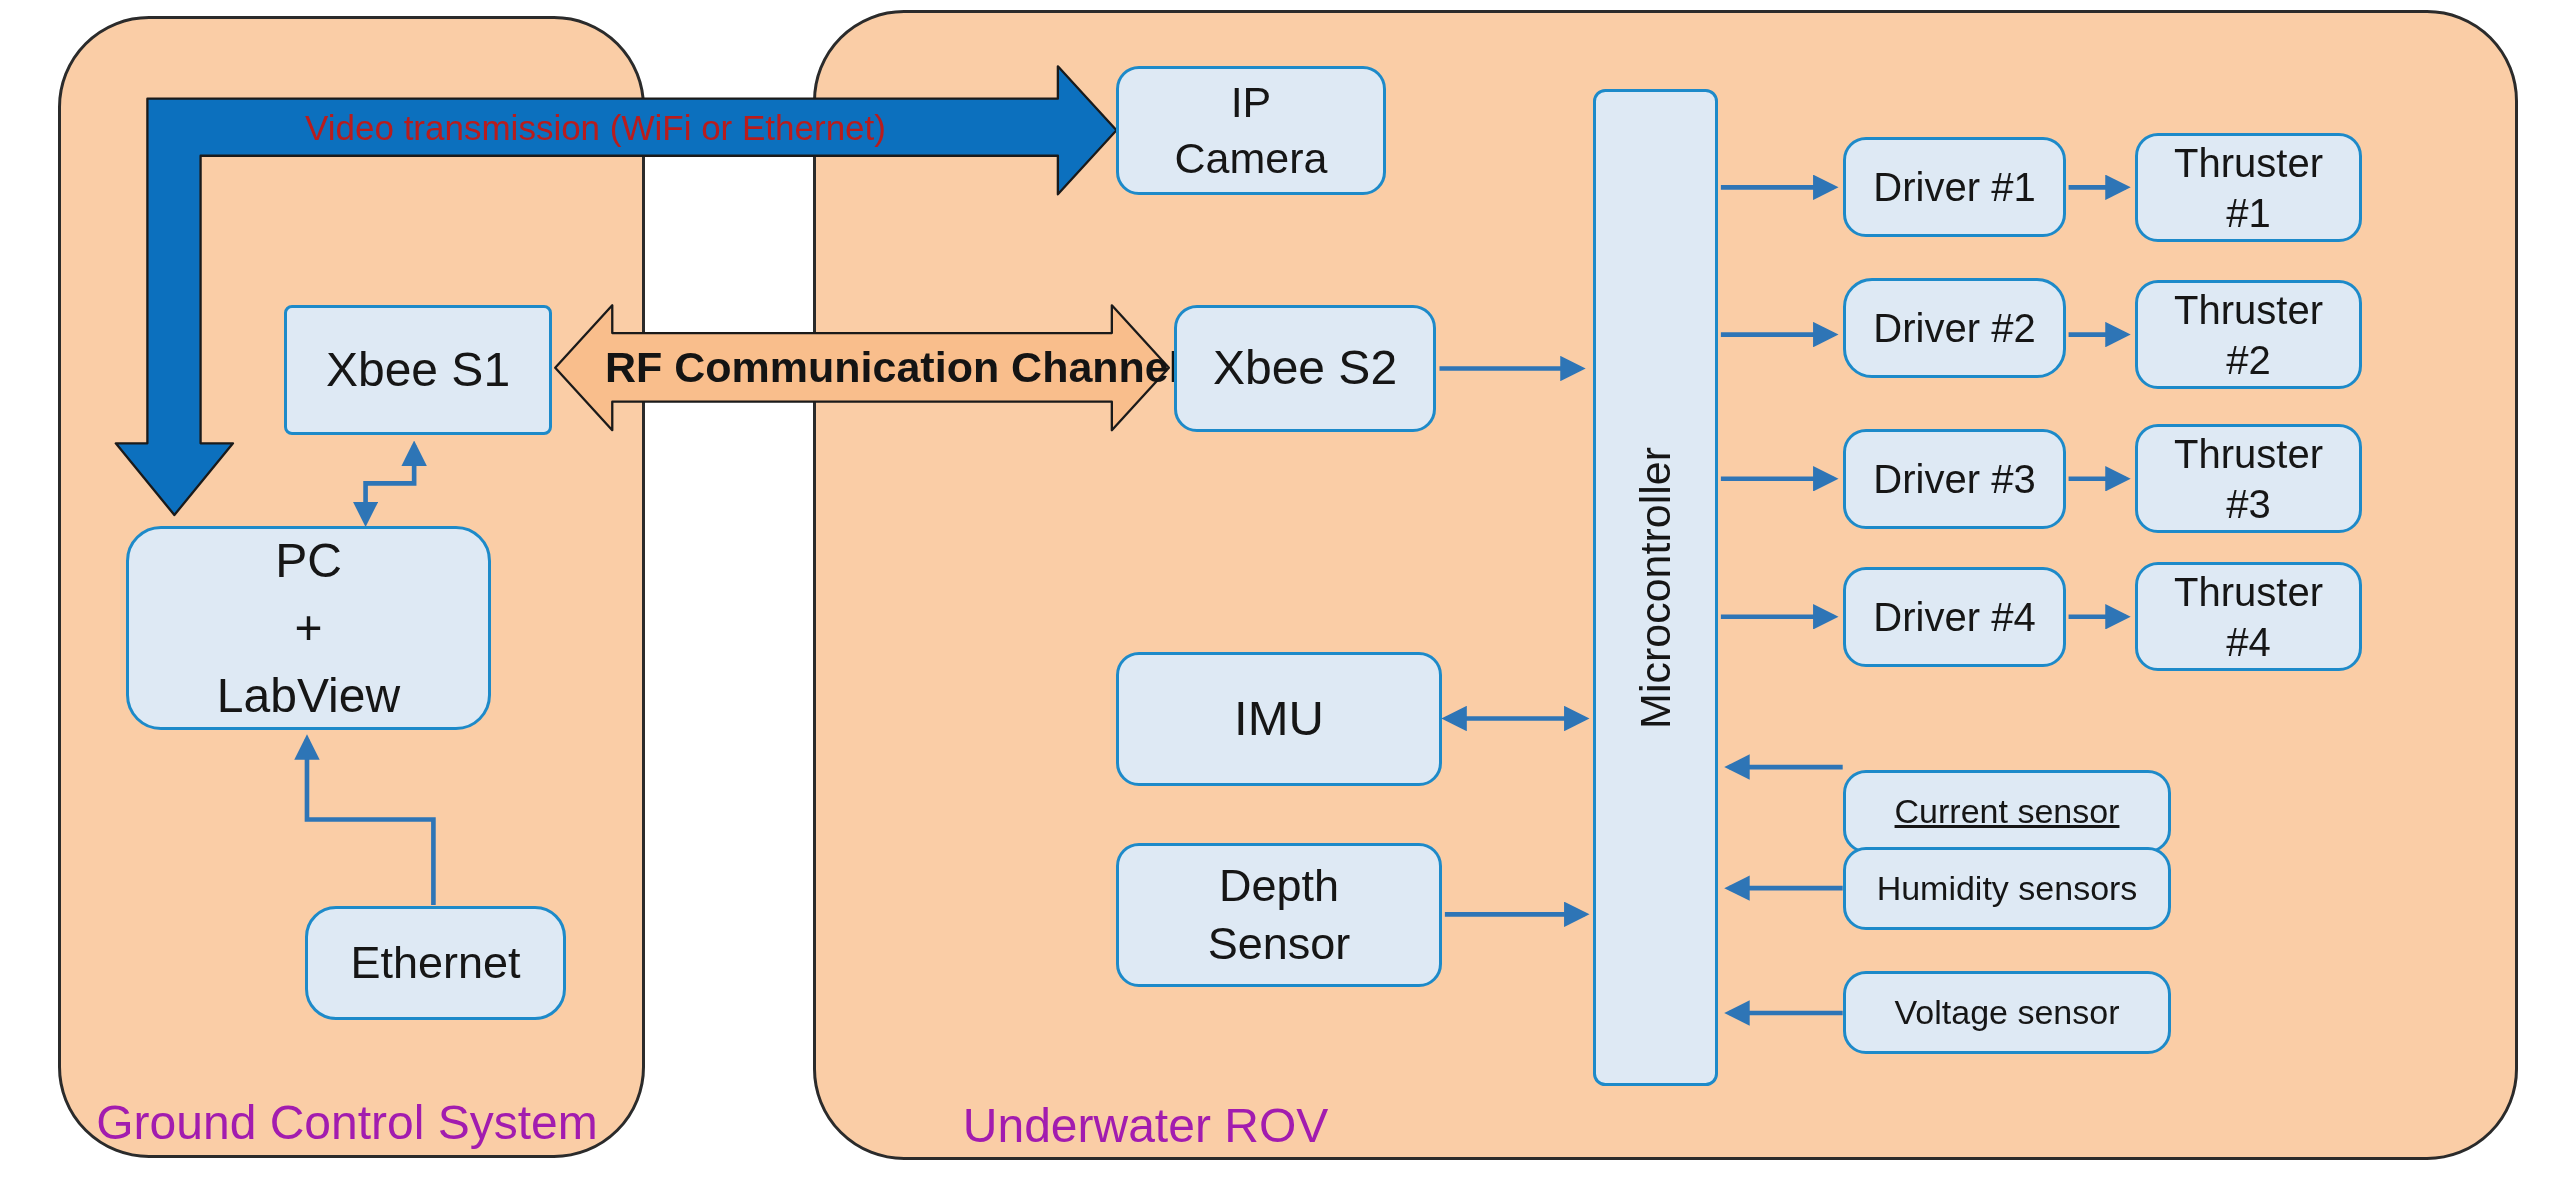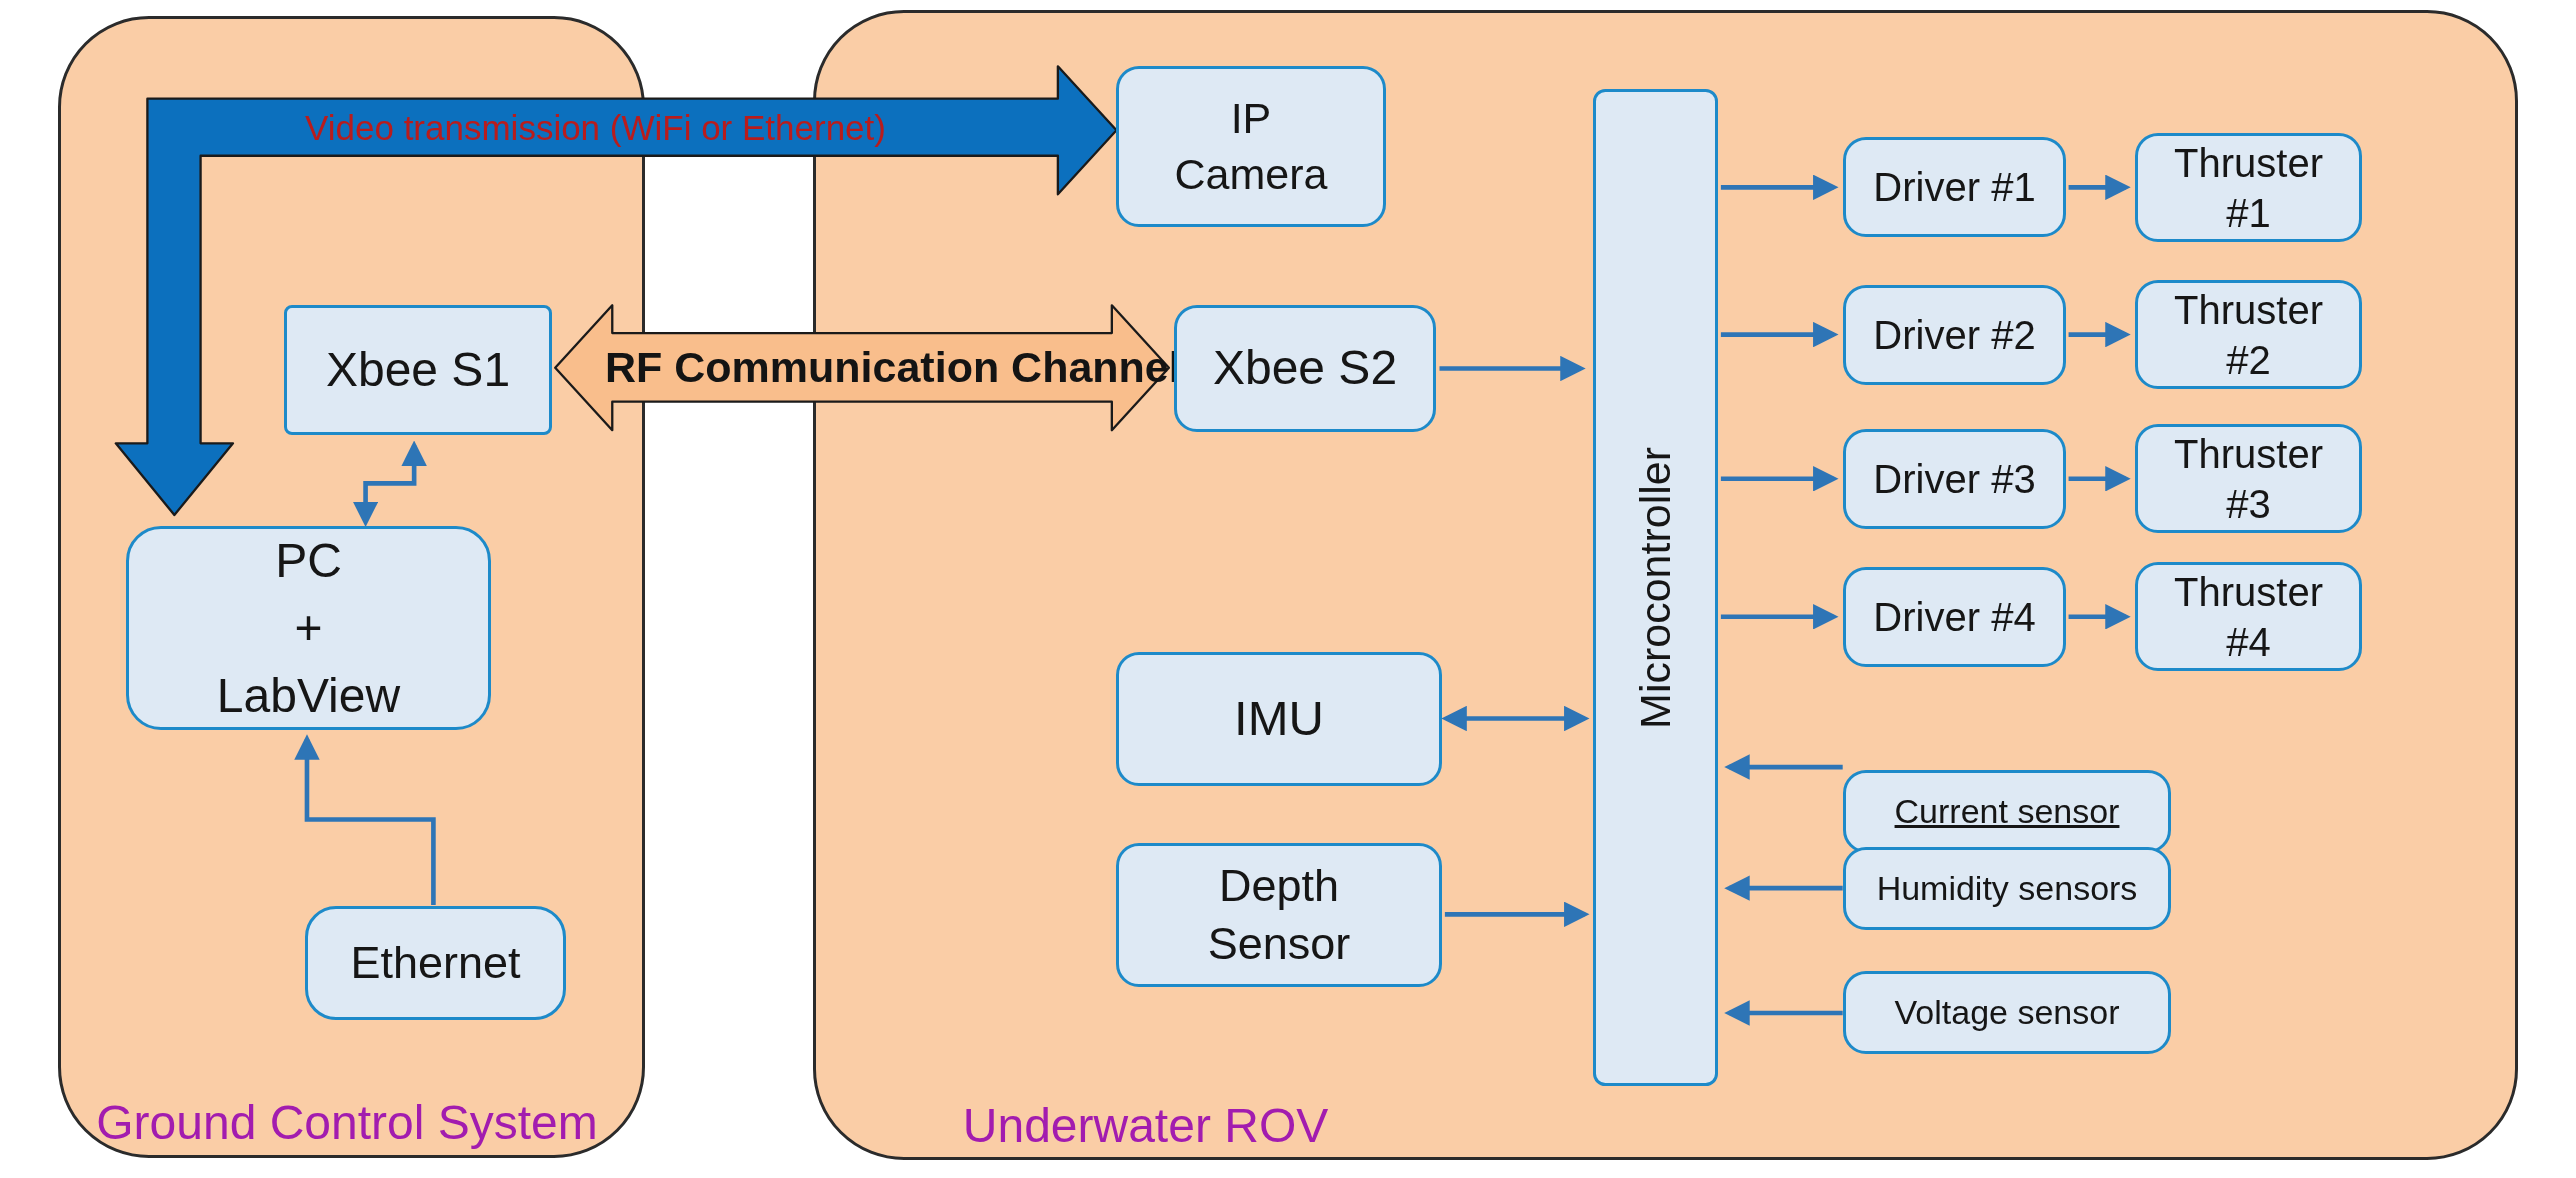--- a/index.html
+++ b/index.html
@@ -24,7 +24,7 @@
     box-sizing:border-box;display:flex;align-items:center;justify-content:center;
     text-align:center;white-space:pre-line;color:#161616;font-size:48px;line-height:1.3;
   }
-  #ip-camera{left:1116px;top:66px;width:270px;height:161px;font-size:43px;}
+  #ip-camera{left:1116px;top:66px;width:270px;height:129px;font-size:43px;}
   #xbee-s1{left:284px;top:305px;width:268px;height:130px;border-radius:8px;}
   #xbee-s2{left:1174px;top:305px;width:262px;height:127px;}
   #pc{left:126px;top:526px;width:365px;height:204px;border-radius:35px;line-height:1.4;}

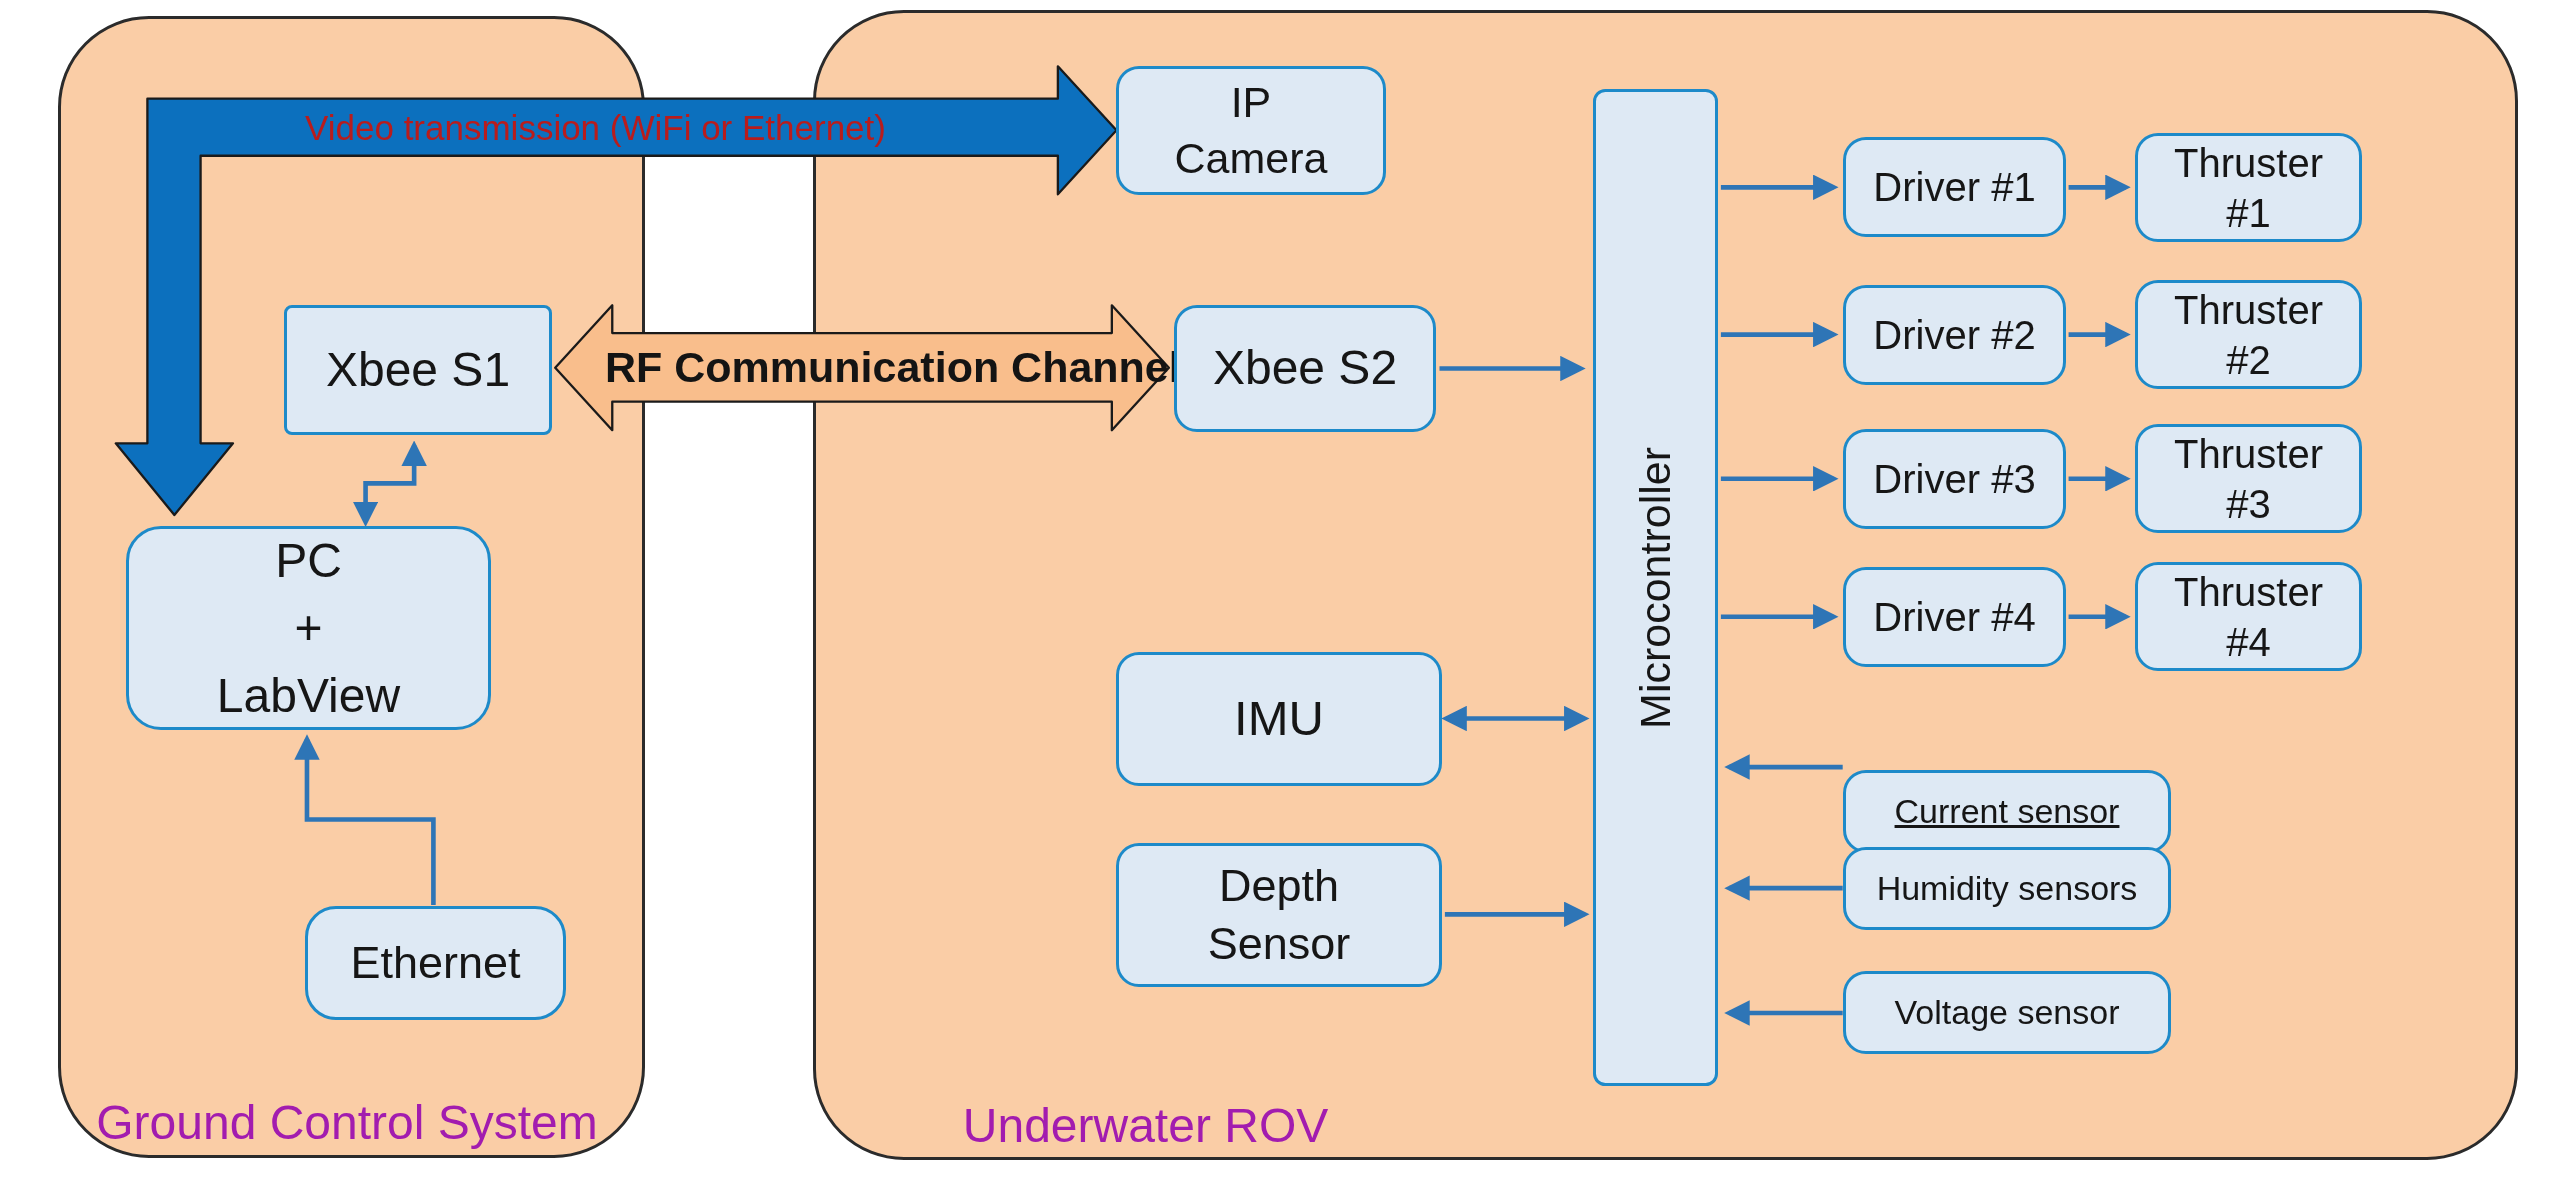--- a/index.html
+++ b/index.html
@@ -32,7 +32,7 @@
   #microcontroller{left:1593px;top:89px;width:125px;height:997px;border-radius:12.3px;}
   #microcontroller .vertical{transform:rotate(-90deg);white-space:nowrap;font-size:43px;}
   .driver{left:1843px;width:223px;height:100px;font-size:40px;}
-  #driver-1{top:137px;} #driver-2{top:285px;} #driver-3{top:429px;} #driver-4{top:567px;}
+  #driver-1{top:137px;} #driver-2{top:278px;border-radius:29px;} #driver-3{top:429px;} #driver-4{top:567px;}
   .thruster{left:2135px;width:227px;height:109px;font-size:40px;line-height:1.25;}
   #thruster-1{top:133px;} #thruster-2{top:280px;} #thruster-3{top:424px;} #thruster-4{top:562px;}
   #imu{left:1116px;top:652px;width:326px;height:134px;font-size:49px;}

